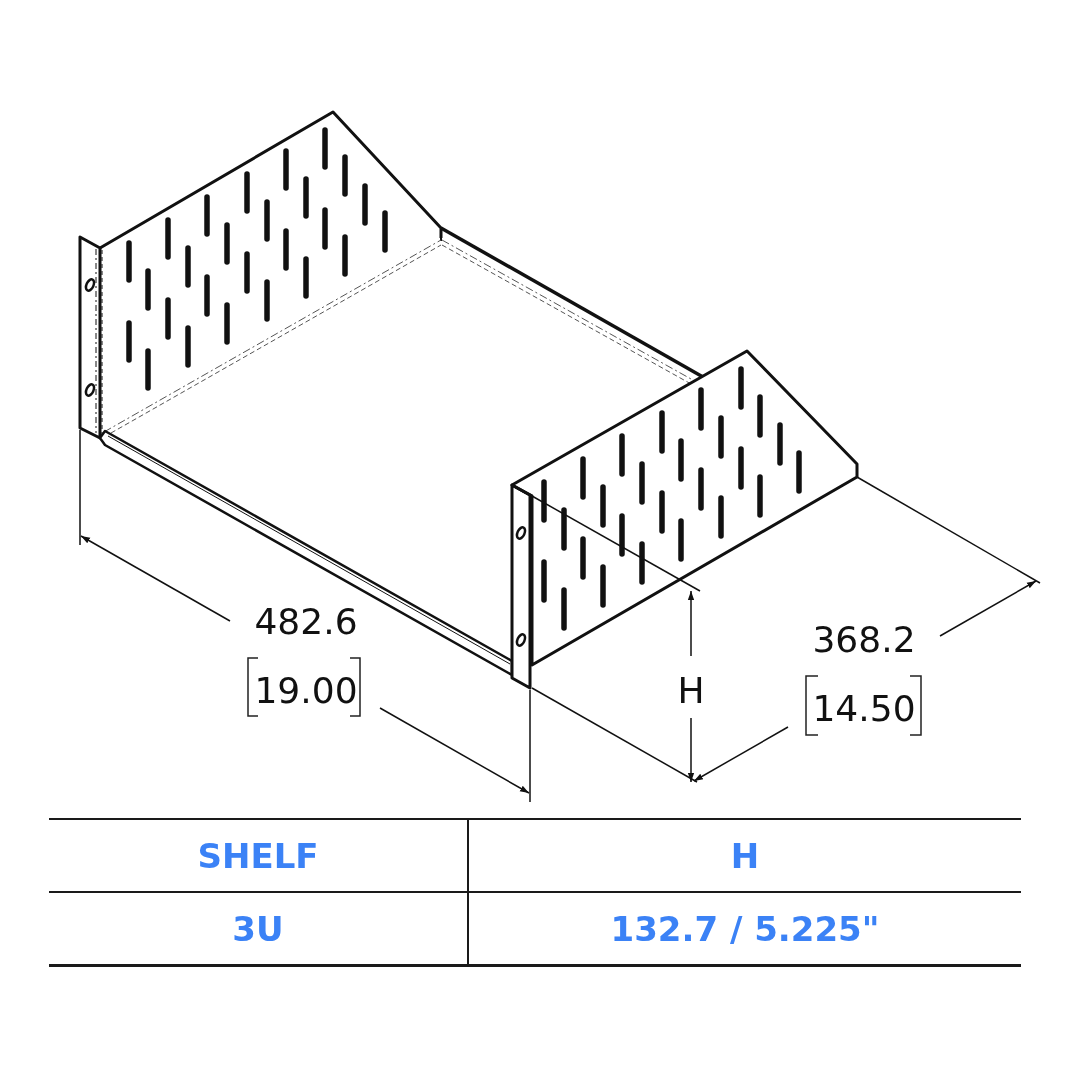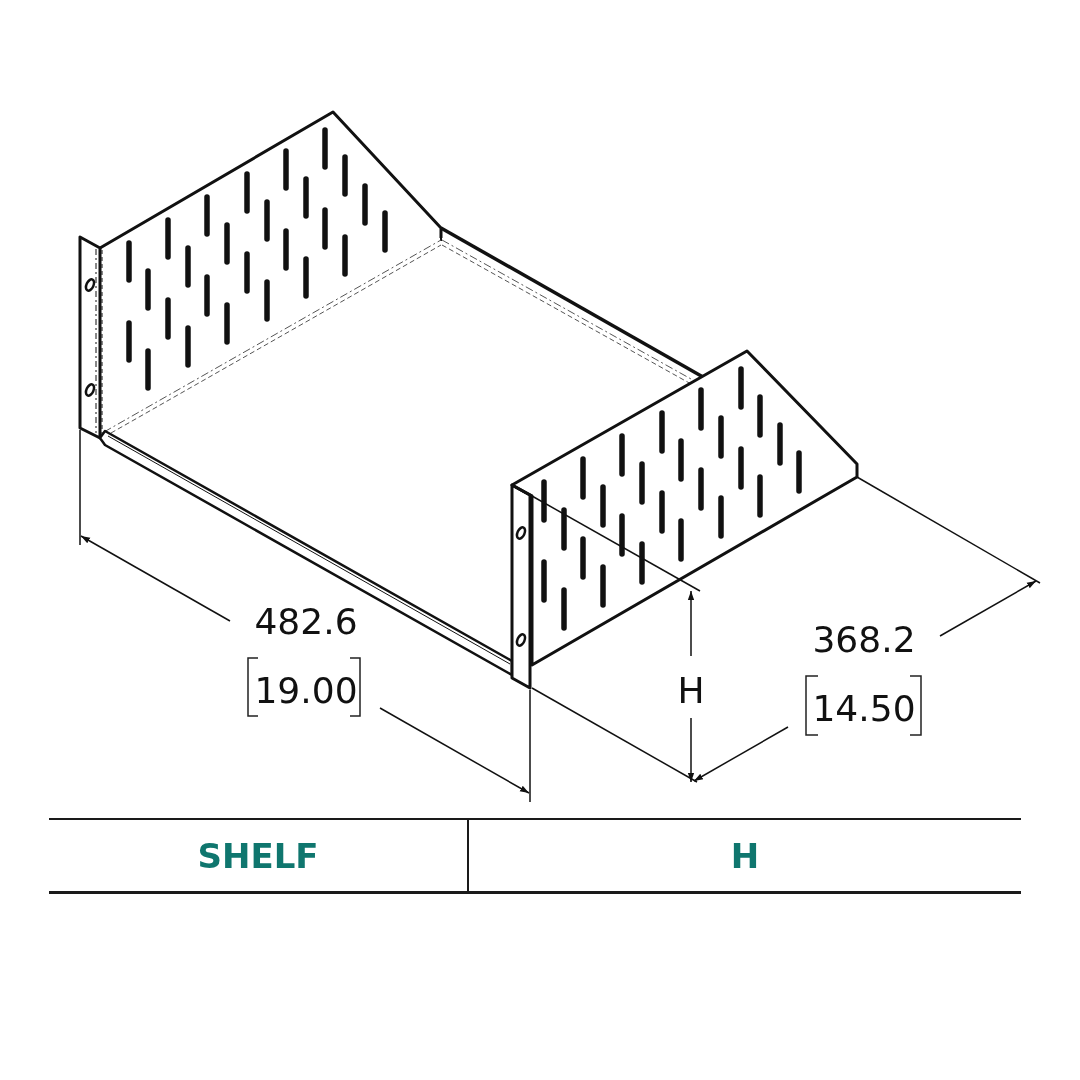--- a/index.html
+++ b/index.html
@@ -12,7 +12,7 @@
     }
     .spec-table td {
       border: 2px solid #1a1a1a; height: 71px; text-align: center; vertical-align: middle;
-      font-family: "DejaVu Sans", sans-serif; font-weight: bold; font-size: 34px; color: #0f766e;
+      font-family: "DejaVu Sans", sans-serif; font-weight: bold; font-size: 34px; color: #3b82f6;
       padding: 0;
     }
     .spec-table td.col-shelf { width: 418px; }

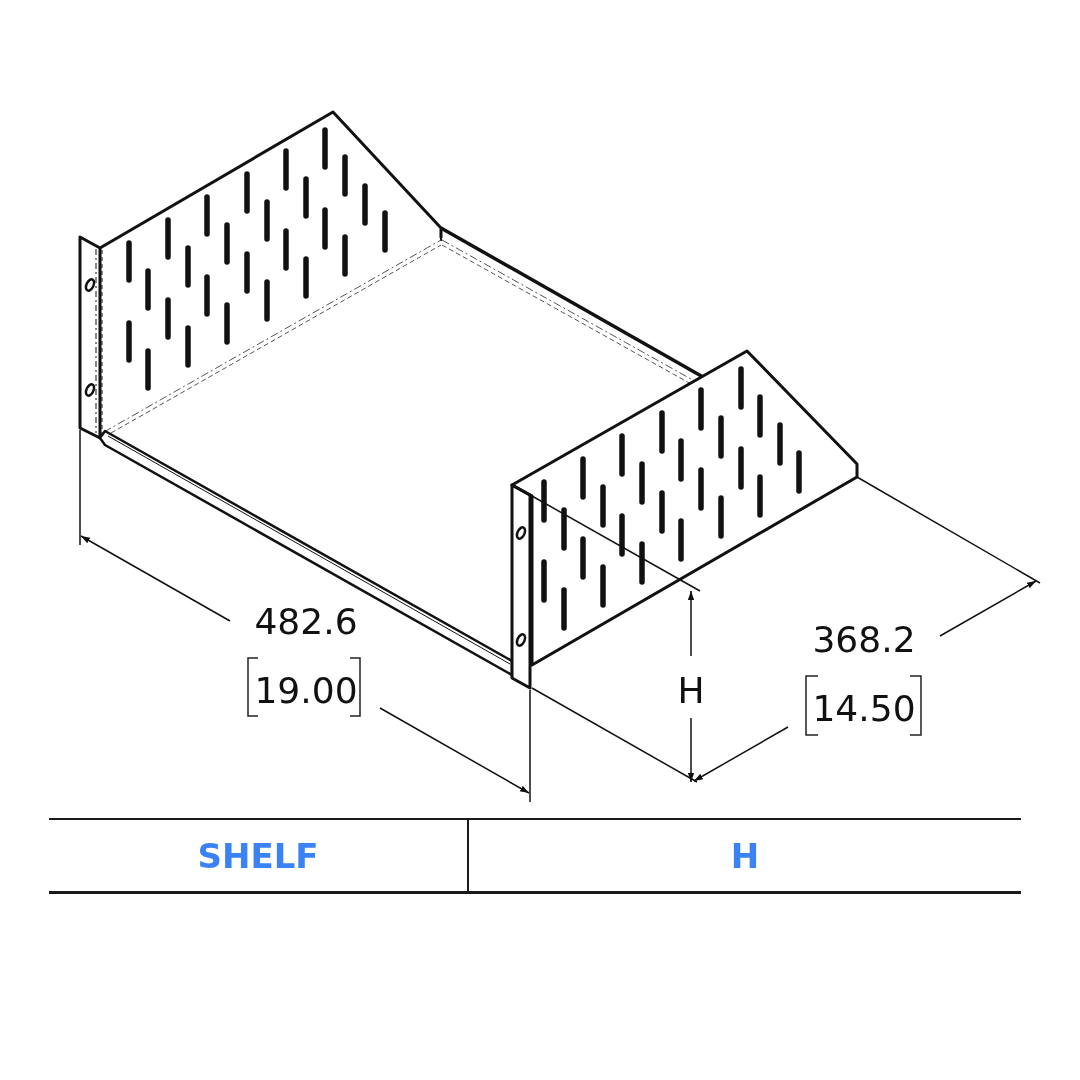--- a/index.html
+++ b/index.html
@@ -167,6 +167,10 @@
     <td class="col-shelf">SHELF</td>
     <td>H</td>
   </tr>
+  <tr>
+    <td class="col-shelf">3U</td>
+    <td>132.7 / 5.225"</td>
+  </tr>
 </tbody>
   </table>
 

